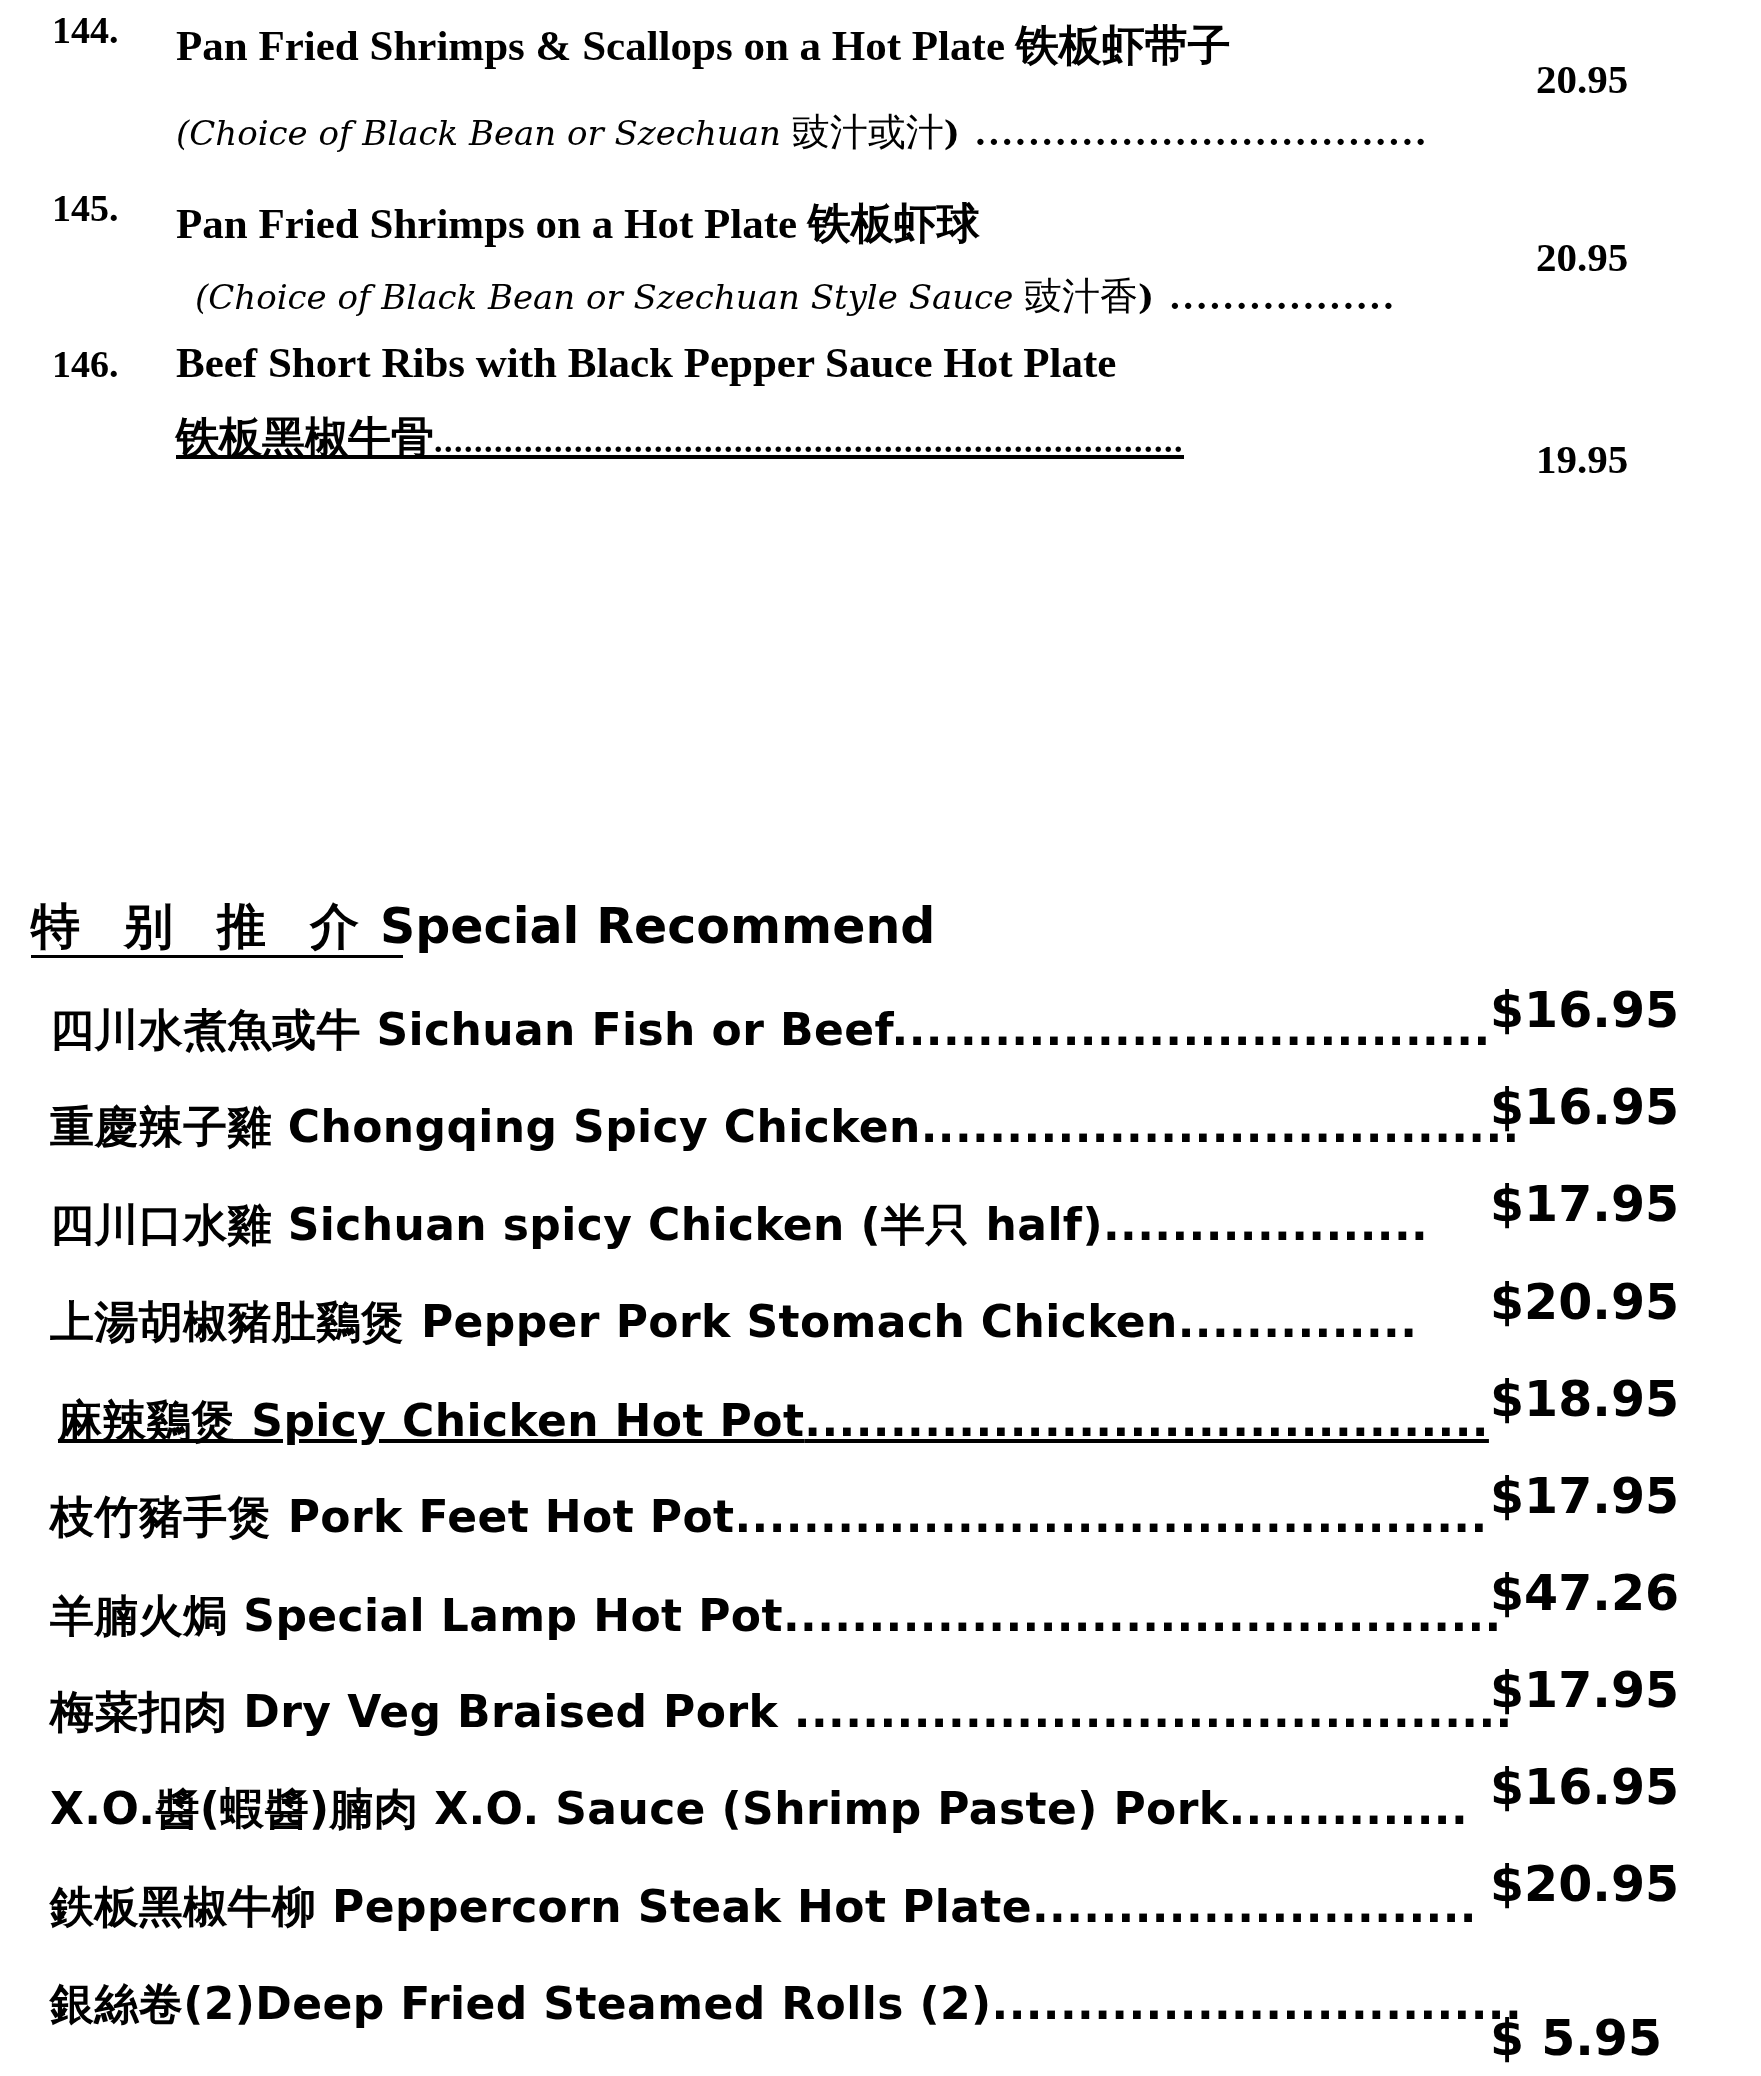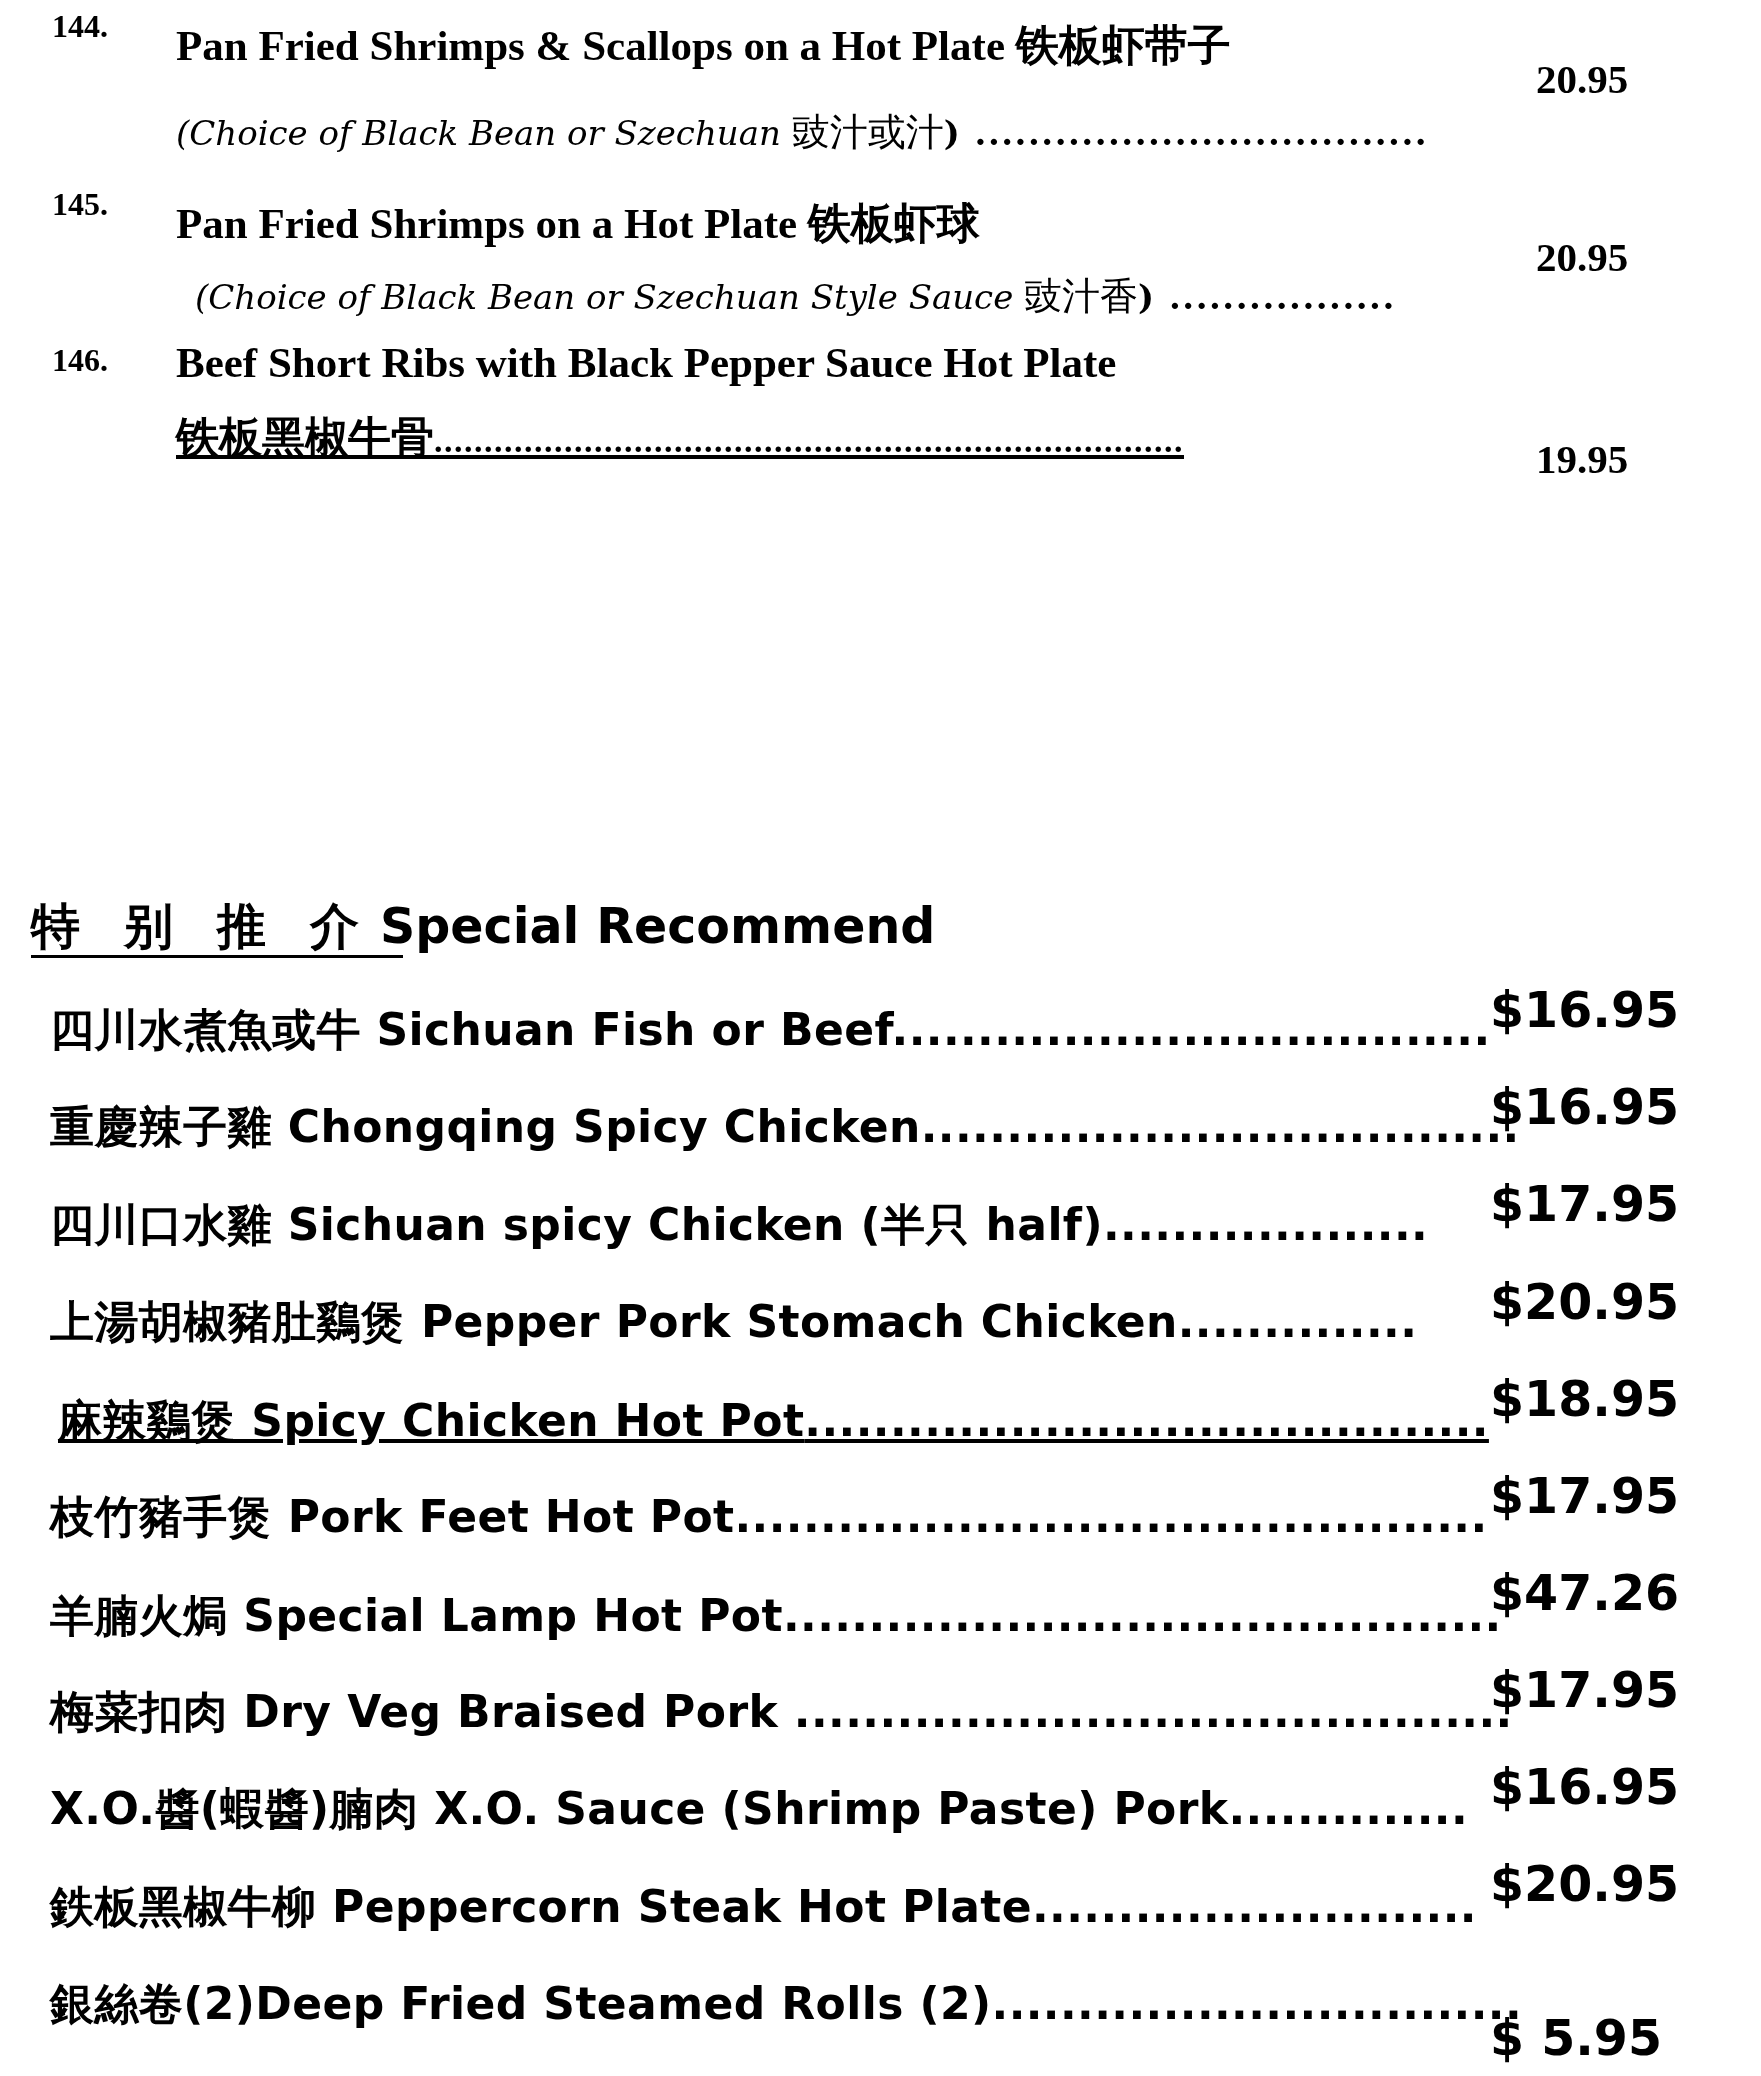--- a/index.html
+++ b/index.html
@@ -7,7 +7,7 @@
   .abs { position:absolute; white-space:nowrap; }
   .serif { font-family:"Liberation Serif","DejaVu Serif",serif; font-weight:bold; }
   .sans { font-family:"DejaVu Sans","Liberation Sans",sans-serif; font-weight:bold; }
-  .num { font-size:32px; top:0;text-align:center; }
+  .num { font-size:38px; top:0;text-align:center; }
   .title { font-size:43px; }
   .sub { font-size:34px; font-style:italic; font-weight:normal; font-family:"DejaVu Serif","Liberation Serif",serif; }
   .sub .cn { font-style:normal; font-weight:normal; font-size:38px; font-family:"DejaVu Sans",sans-serif; }

